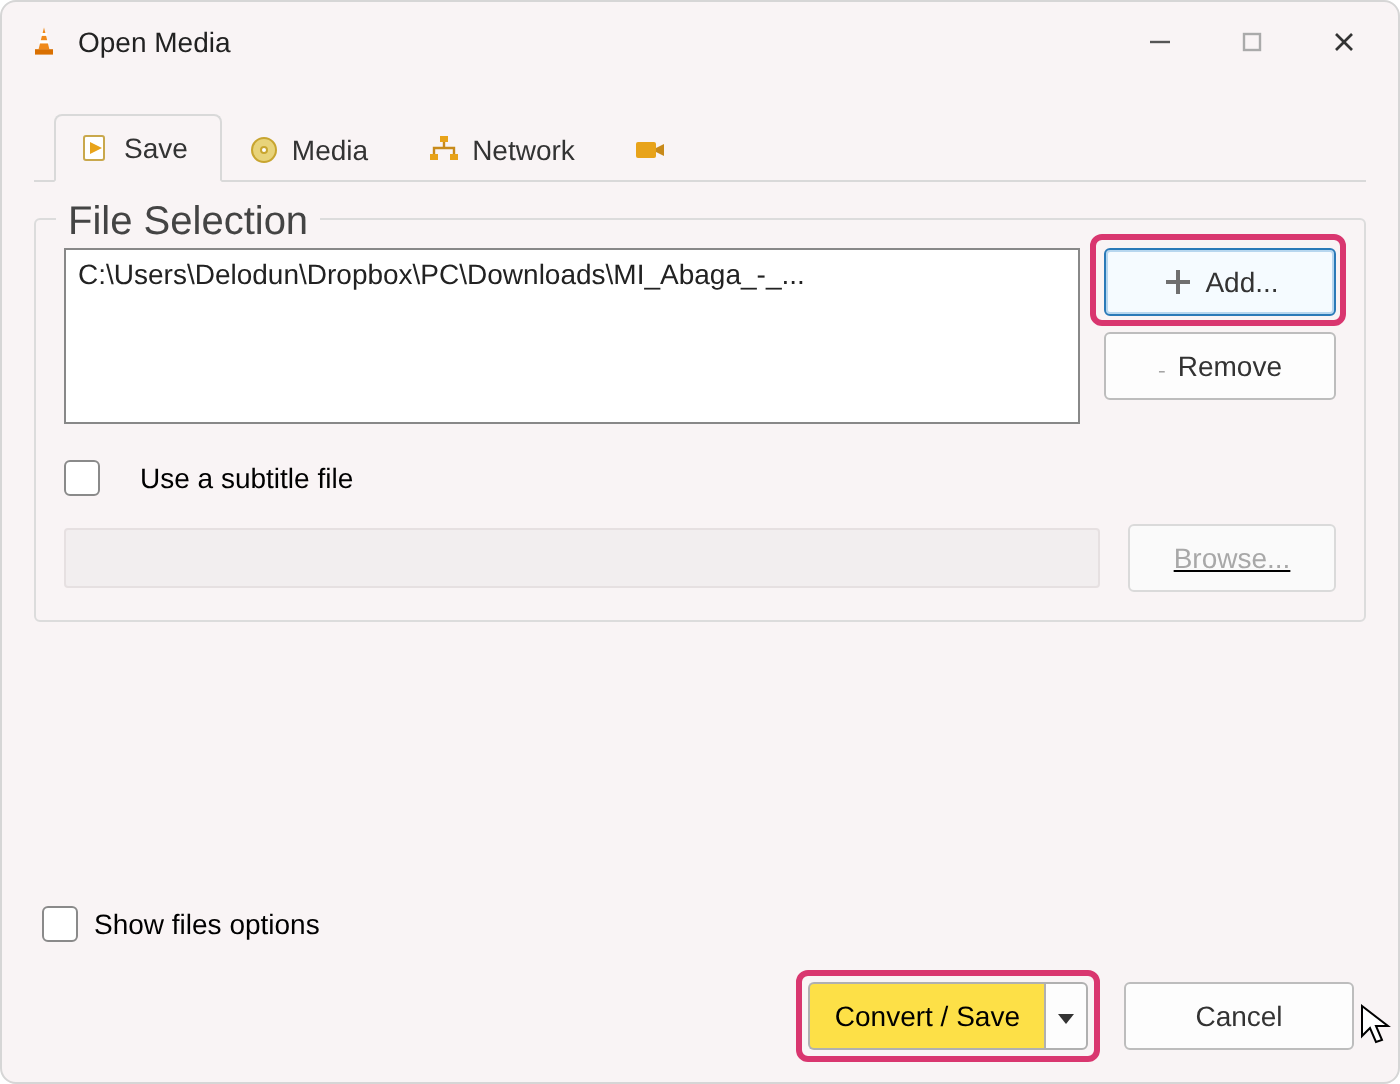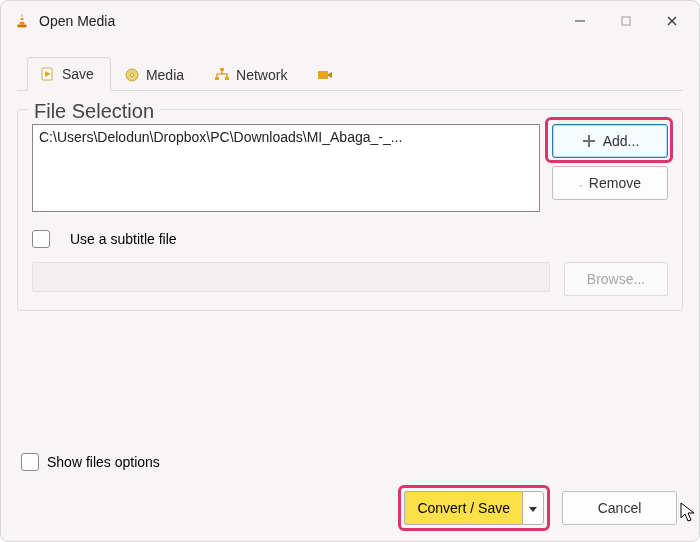--- a/index.html
+++ b/index.html
@@ -176,6 +176,8 @@
     margin-top: 14px;
     display: flex;
     gap: 14px;
+    align-items: center;
+    text-decoration: underline;
   }
   .subtitle-path {
     flex: 1;

